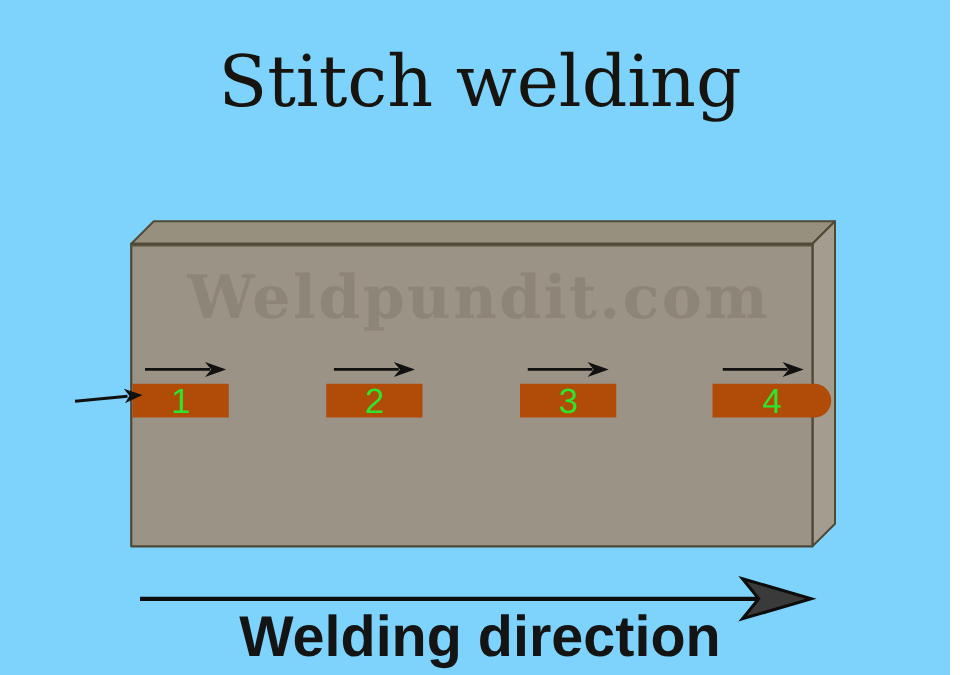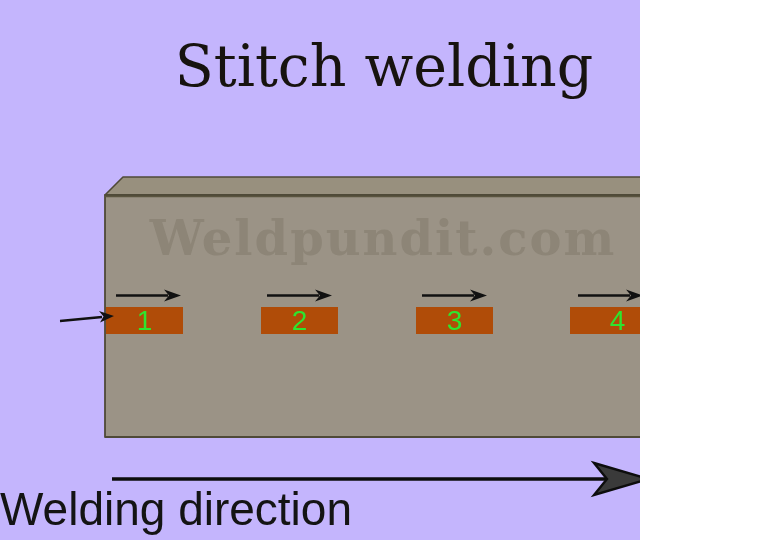--- a/index.html
+++ b/index.html
@@ -5,9 +5,9 @@
   html, body { margin: 0; padding: 0; }
   .stage {
     position: relative;
-    width: 640px;
+    width: 760px;
     height: 540px;
-    background: #c4b5fd;
+    background: #7dd3fc;
     overflow: hidden;
     font-family: "Liberation Sans", sans-serif;
   }

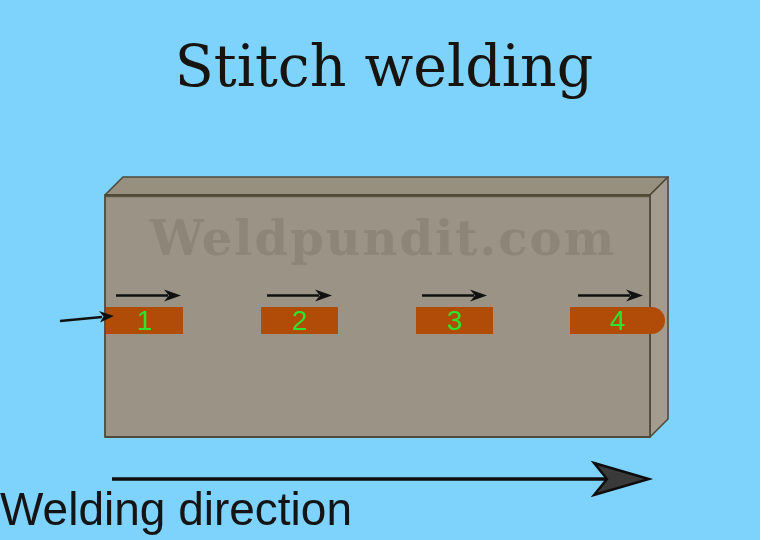--- a/index.html
+++ b/index.html
@@ -89,10 +89,11 @@
     position: absolute;
     left: 0; top: 484px;
     width: 768px;
-    text-align: left;
+    text-align: center;
     font-size: 46px;
     line-height: 50px;
     color: #141414;
+    font-weight: bold;
   }
 </style>
 </head>

